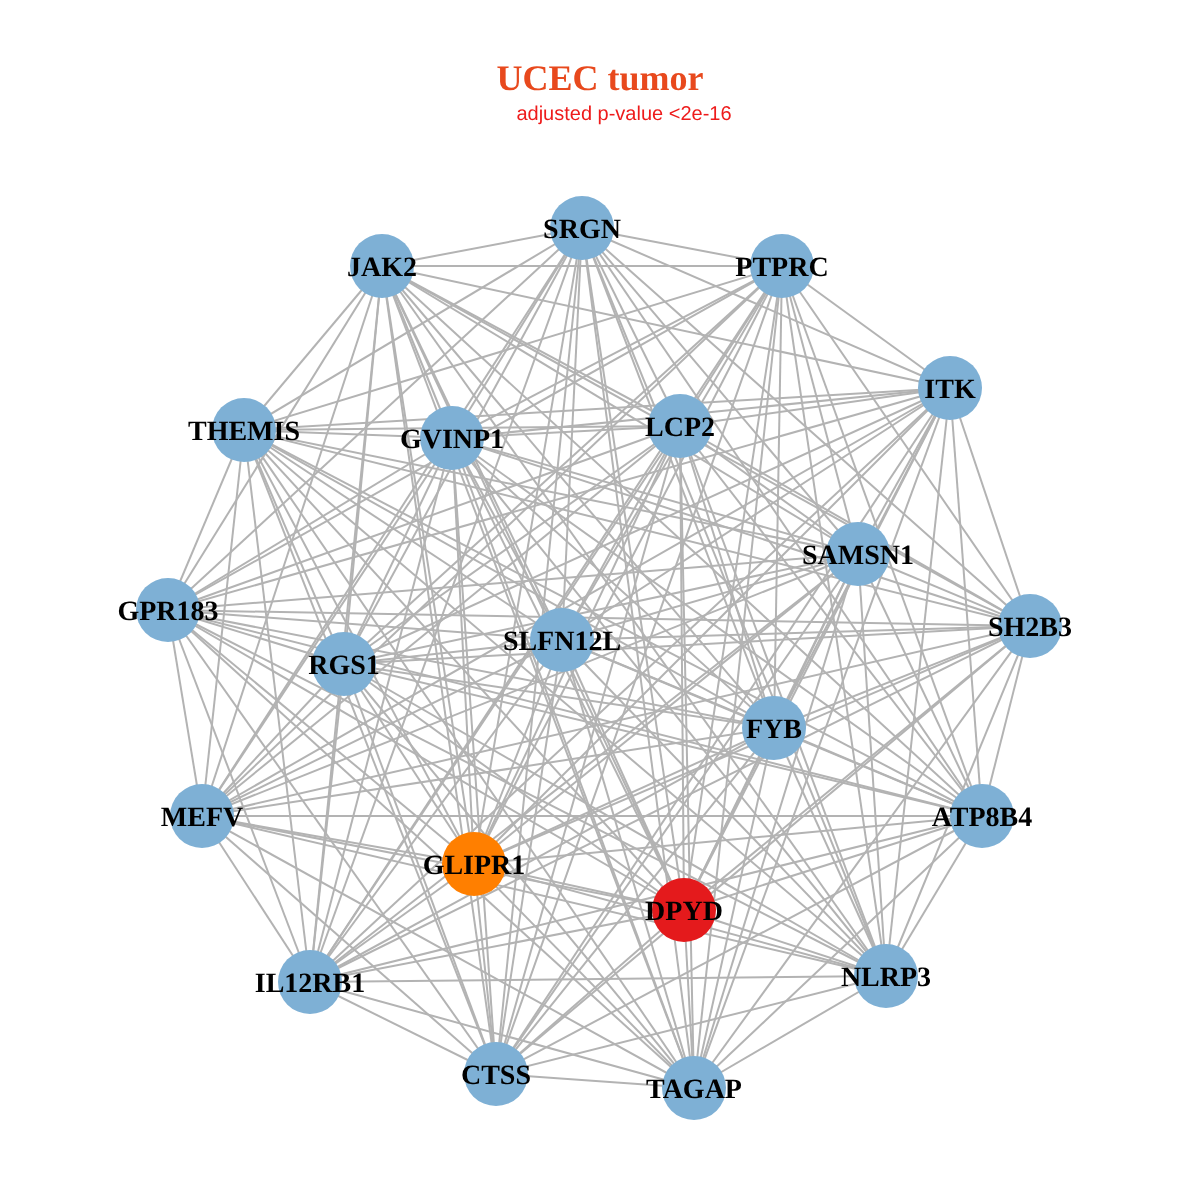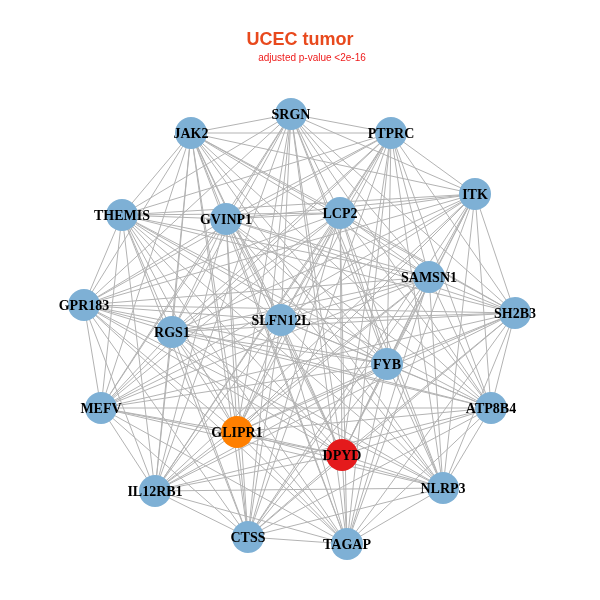--- a/index.html
+++ b/index.html
@@ -6,7 +6,7 @@
   body { width: 600px; height: 600px; position: relative; overflow: hidden; }
   .title {
     position: absolute; left: 0; width: 600px; top: 29px; text-align: center;
-    font-family: Liberation Sans, sans-serif; font-weight: bold; font-size: 18px;
+    font-family: Liberation Serif, serif; font-weight: bold; font-size: 18px;
     color: #e8491d;
   }
   .subtitle {

